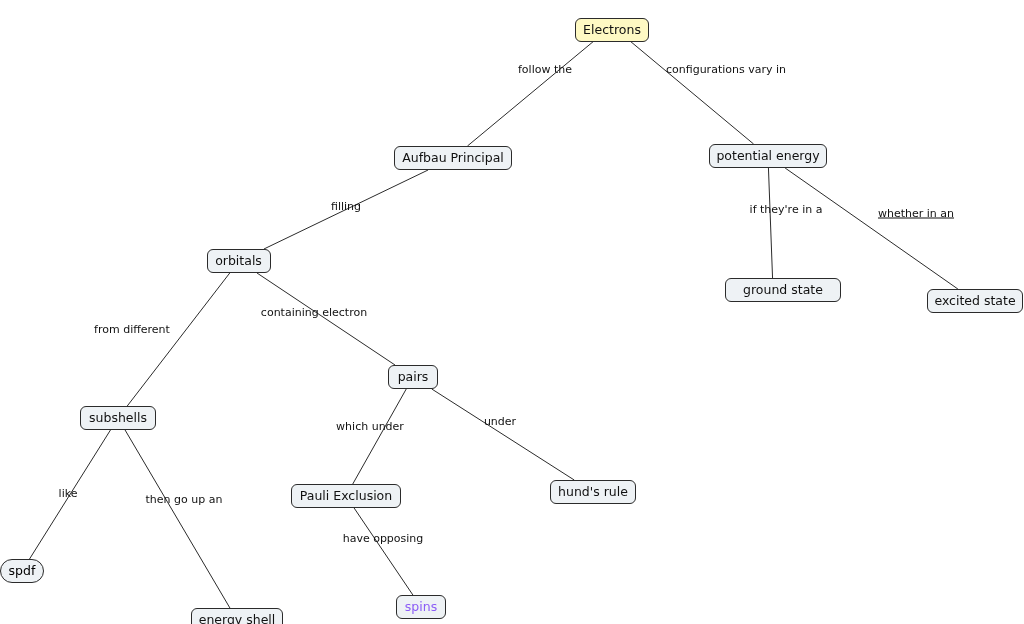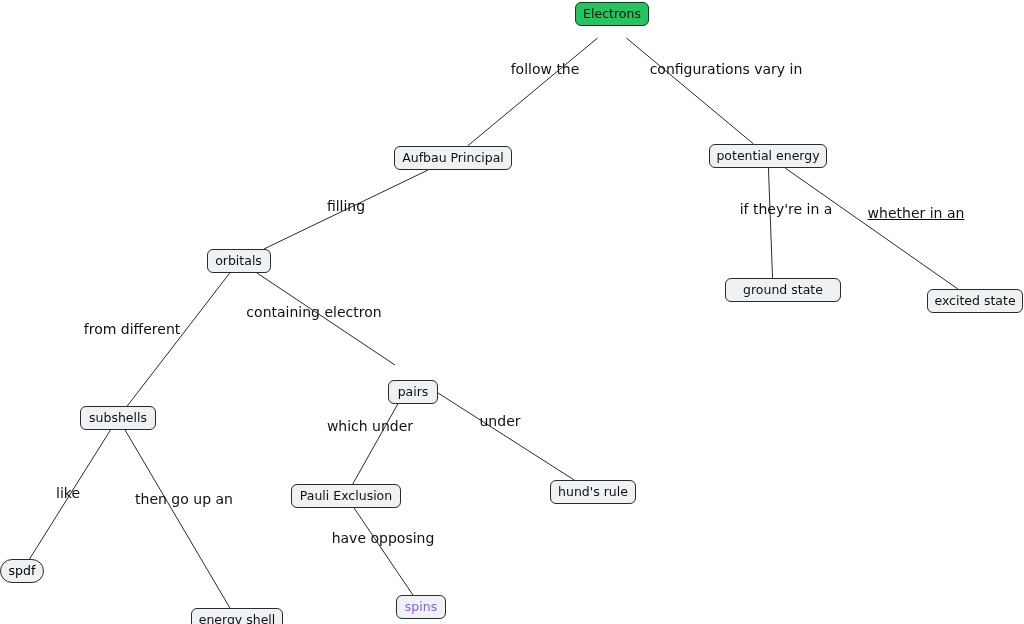--- a/index.html
+++ b/index.html
@@ -80,7 +80,7 @@
       <div class="edge-label" style="left: 383px; top: 538px;">have opposing</div>
     </div>
   <div id="nodes">
-      <div class="node" style="left: 575px; top: 2px; width: 74px; background: #22c55e; border-color: rgb(43, 43, 43); color: rgb(17, 17, 17);">Electrons</div>
+      <div class="node" style="left: 575px; top: 18px; width: 74px; background: #fef9c3; border-color: rgb(43, 43, 43); color: rgb(17, 17, 17);">Electrons</div>
       <div class="node" style="left: 394px; top: 146px; width: 118px; background: rgb(238, 242, 245); border-color: rgb(43, 43, 43); color: rgb(17, 17, 17);">Aufbau Principal</div>
       <div class="node" style="left: 709px; top: 144px; width: 118px; background: rgb(238, 242, 245); border-color: rgb(43, 43, 43); color: rgb(17, 17, 17);">potential energy</div>
       <div class="node" style="left: 207px; top: 249px; width: 64px; background: rgb(238, 242, 245); border-color: rgb(43, 43, 43); color: rgb(17, 17, 17); padding-left: 8px;">orbitals</div>

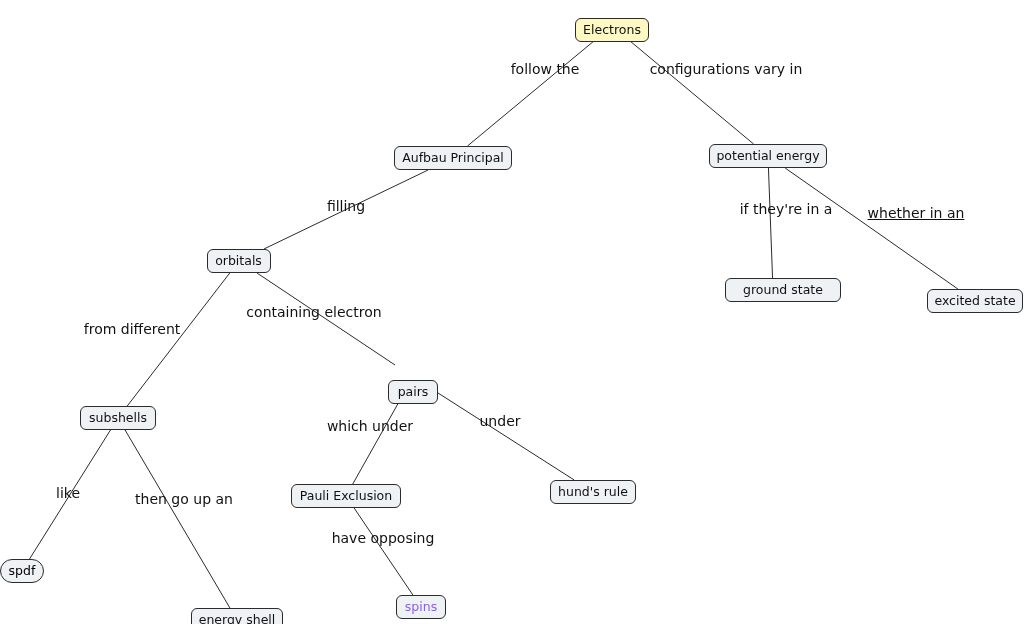--- a/index.html
+++ b/index.html
@@ -41,7 +41,7 @@
   .edge-label {
     position: absolute;
     color: #111111;
-    font-size: 14px;
+    font-size: 11px;
     line-height: 1;
     white-space: nowrap;
     transform: translate(-50%, -50%);

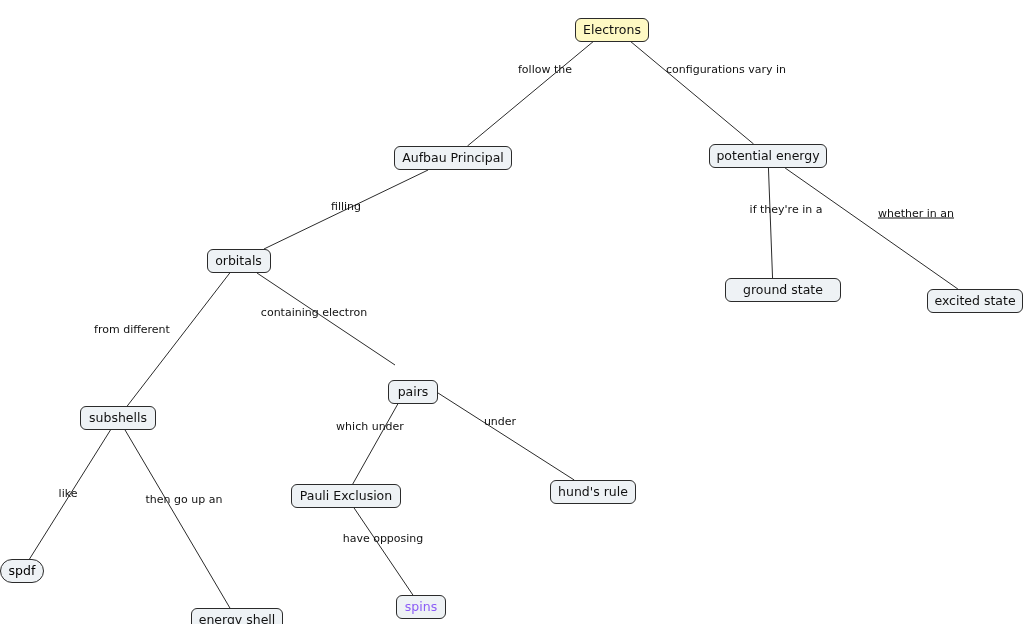--- a/index.html
+++ b/index.html
@@ -86,7 +86,7 @@
       <div class="node" style="left: 207px; top: 249px; width: 64px; background: rgb(238, 242, 245); border-color: rgb(43, 43, 43); color: rgb(17, 17, 17); padding-left: 8px;">orbitals</div>
       <div class="node" style="left: 725px; top: 278px; width: 116px; background: rgb(238, 242, 245); border-color: rgb(43, 43, 43); color: rgb(17, 17, 17);">ground state</div>
       <div class="node" style="left: 927px; top: 289px; width: 96px; background: rgb(238, 242, 245); border-color: rgb(43, 43, 43); color: rgb(17, 17, 17);">excited state</div>
-      <div class="node" style="left: 388px; top: 380px; width: 50px; background: rgb(238, 242, 245); border-color: rgb(43, 43, 43); color: rgb(17, 17, 17);">pairs</div>
+      <div class="node" style="left: 388px; top: 365px; width: 50px; background: rgb(238, 242, 245); border-color: rgb(43, 43, 43); color: rgb(17, 17, 17);">pairs</div>
       <div class="node" style="left: 80px; top: 406px; width: 76px; background: rgb(238, 242, 245); border-color: rgb(43, 43, 43); color: rgb(17, 17, 17);">subshells</div>
       <div class="node" style="left: 550px; top: 480px; width: 86px; background: rgb(238, 242, 245); border-color: rgb(43, 43, 43); color: rgb(17, 17, 17);">hund's rule</div>
       <div class="node" style="left: 291px; top: 484px; width: 110px; background: rgb(238, 242, 245); border-color: rgb(43, 43, 43); color: rgb(17, 17, 17); border-radius: 6px;">Pauli Exclusion</div>

